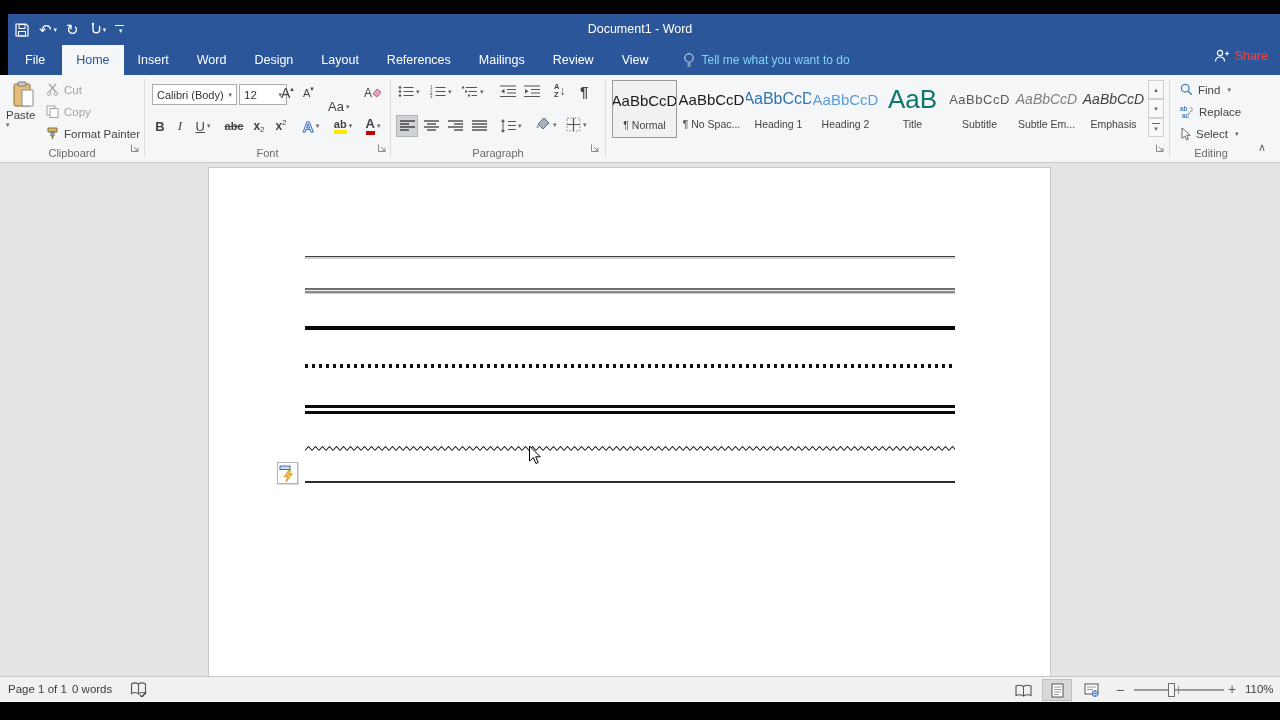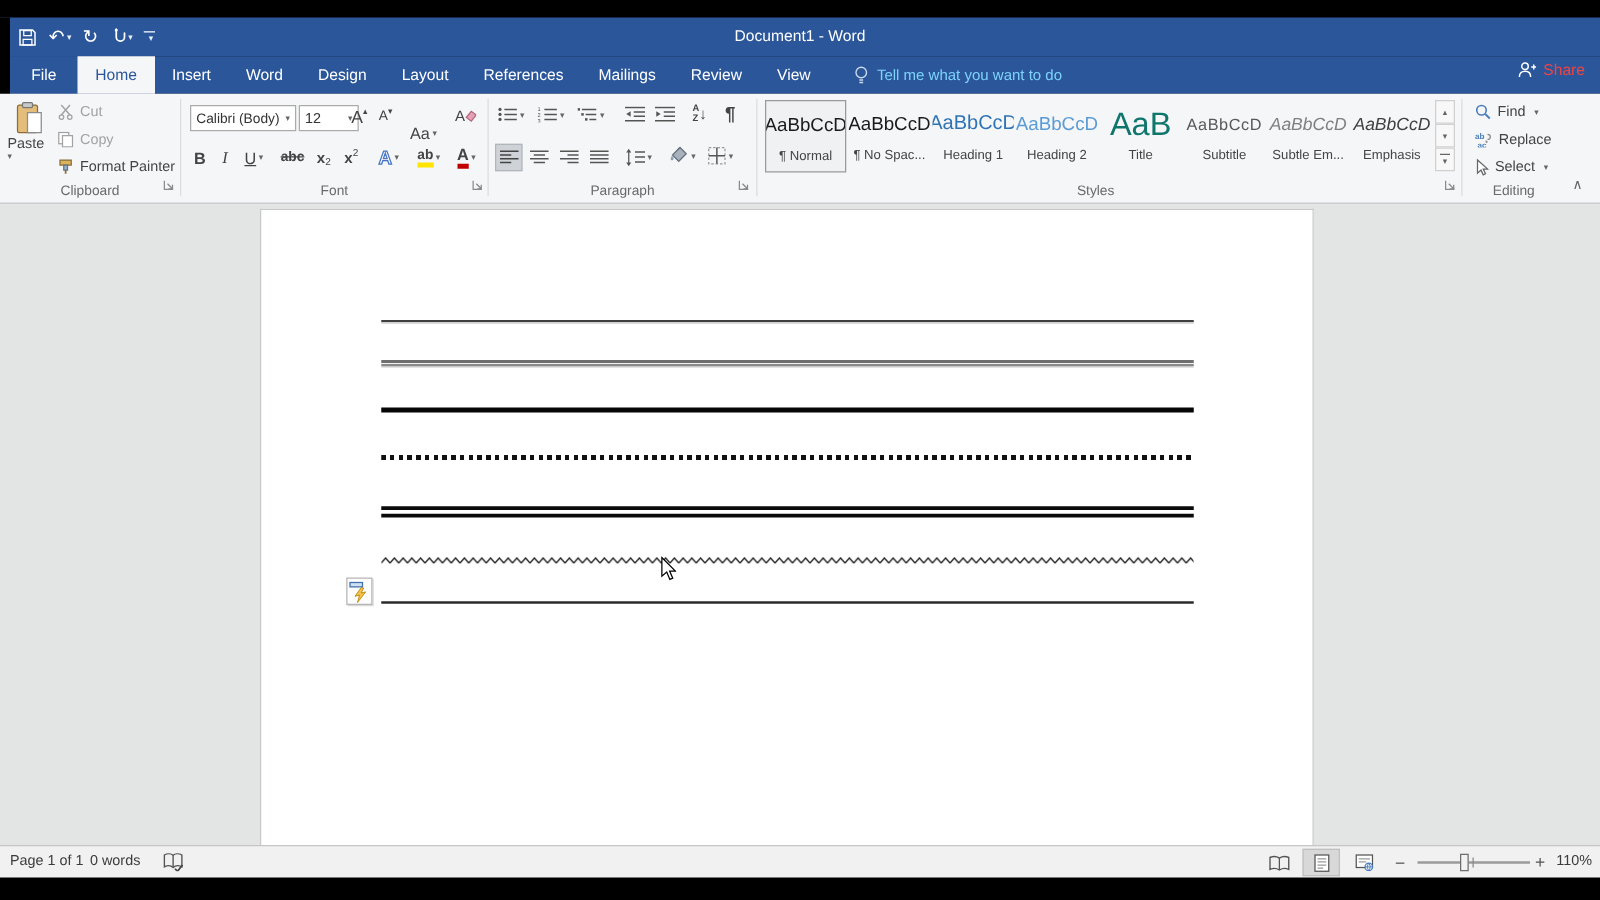--- a/index.html
+++ b/index.html
@@ -401,7 +401,6 @@
           <span>▾</span>
         </div>
     </div>
-    <div class="group-label" style="left:606px;width:541px">Styles</div>
     <div class="launcher" style="left:1155px;top:68px">
       <svg width="10" height="10" viewBox="0 0 10 10">
           <path d="M1.5 1.5v7h7" fill="none" stroke="#8a8a8a"></path>

